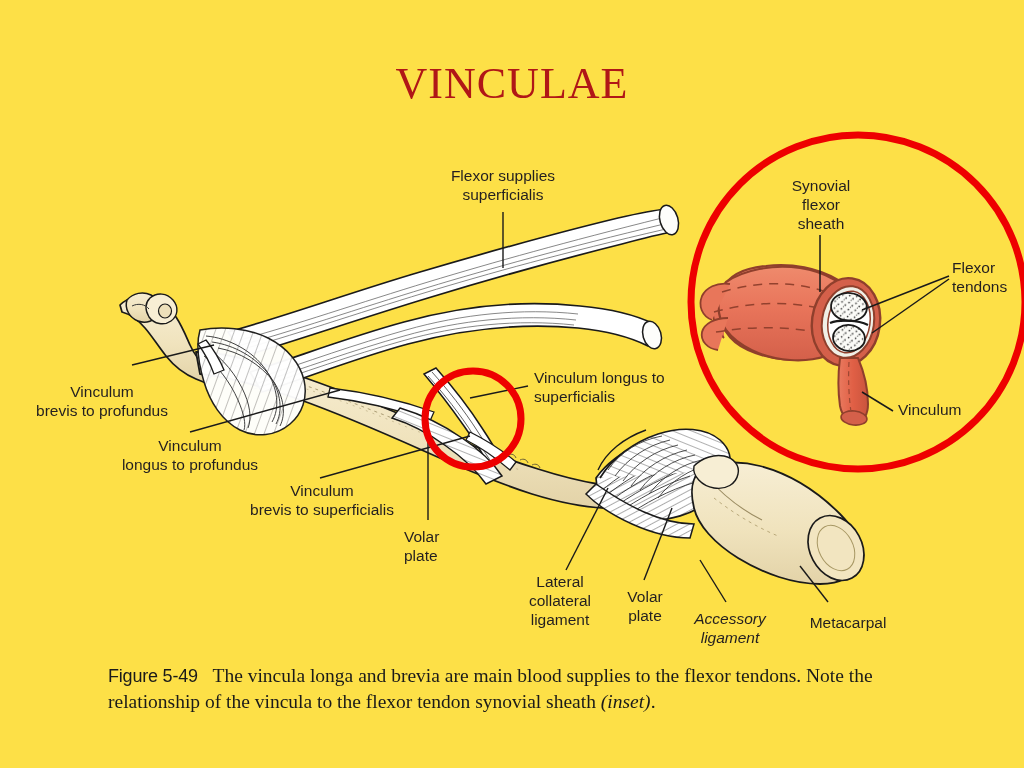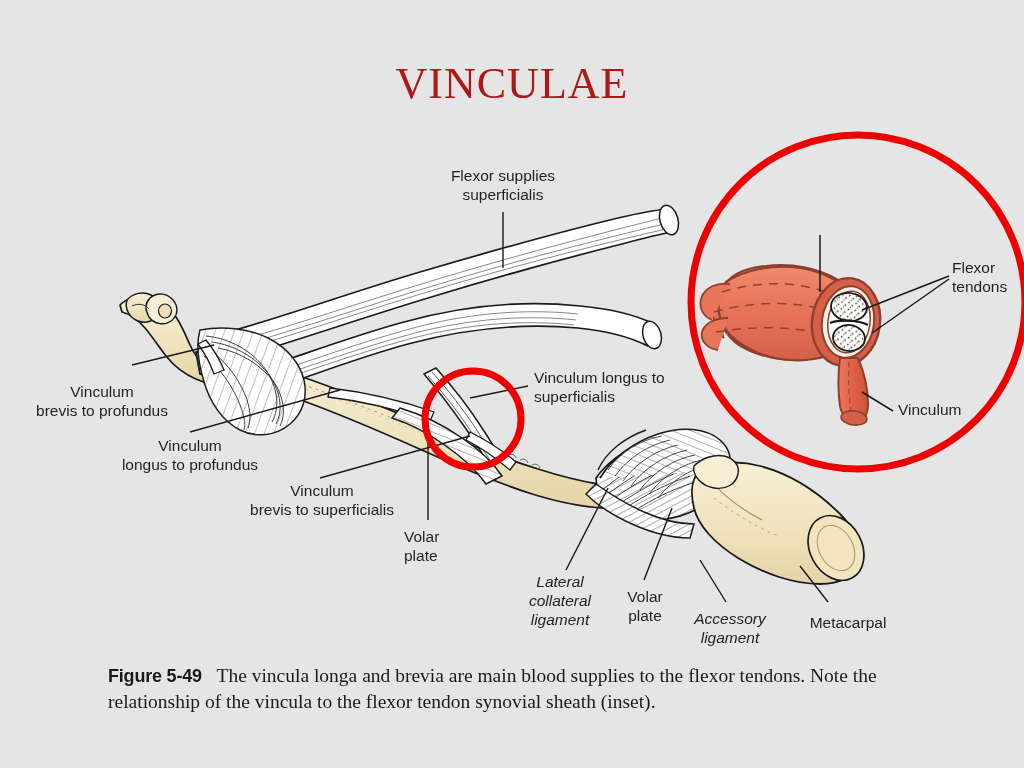--- a/index.html
+++ b/index.html
@@ -11,7 +11,7 @@
     position: relative;
     width: 1024px;
     height: 768px;
-    background: #e5e5e5;
+    background: #fde047;
     overflow: hidden;
     font-family: "Liberation Sans", sans-serif;
   }

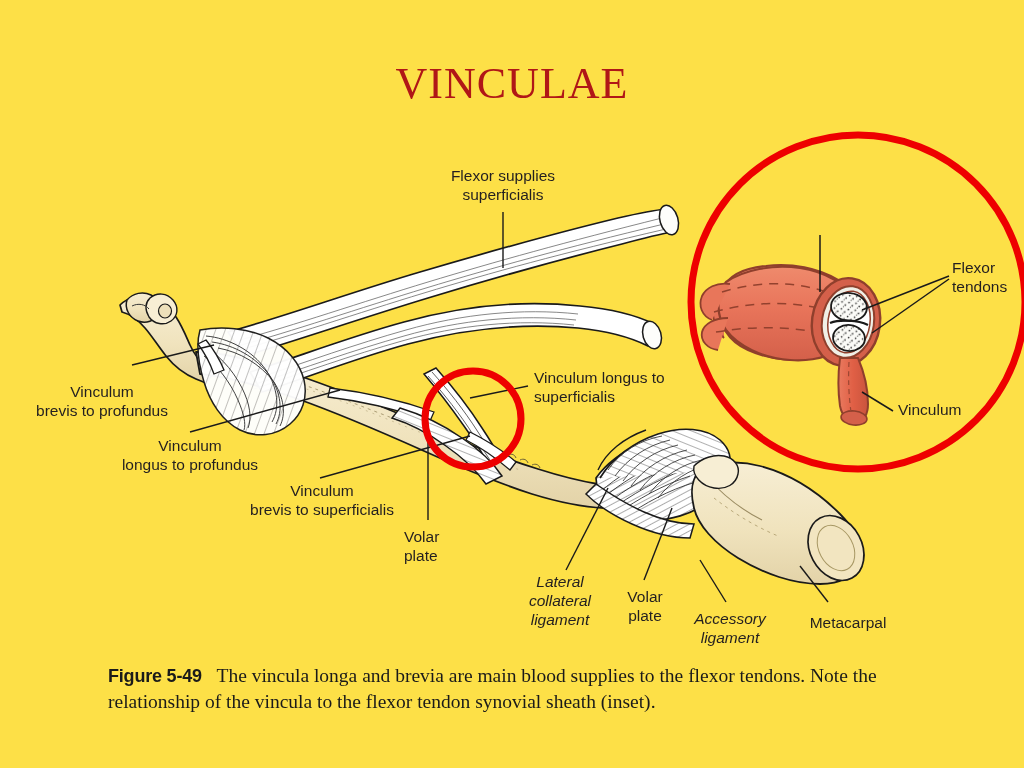--- a/index.html
+++ b/index.html
@@ -336,6 +336,9 @@
 
   <div class="lbl center" style="left:796px; top:613px; width:104px;">Metacarpal</div>
 
+  <div class="lbl center" style="left:768px; top:176px; width:106px;">Synovial
+flexor
+sheath</div>
 
   <div class="lbl left" style="left:952px; top:258px; width:90px;">Flexor
 tendons</div>

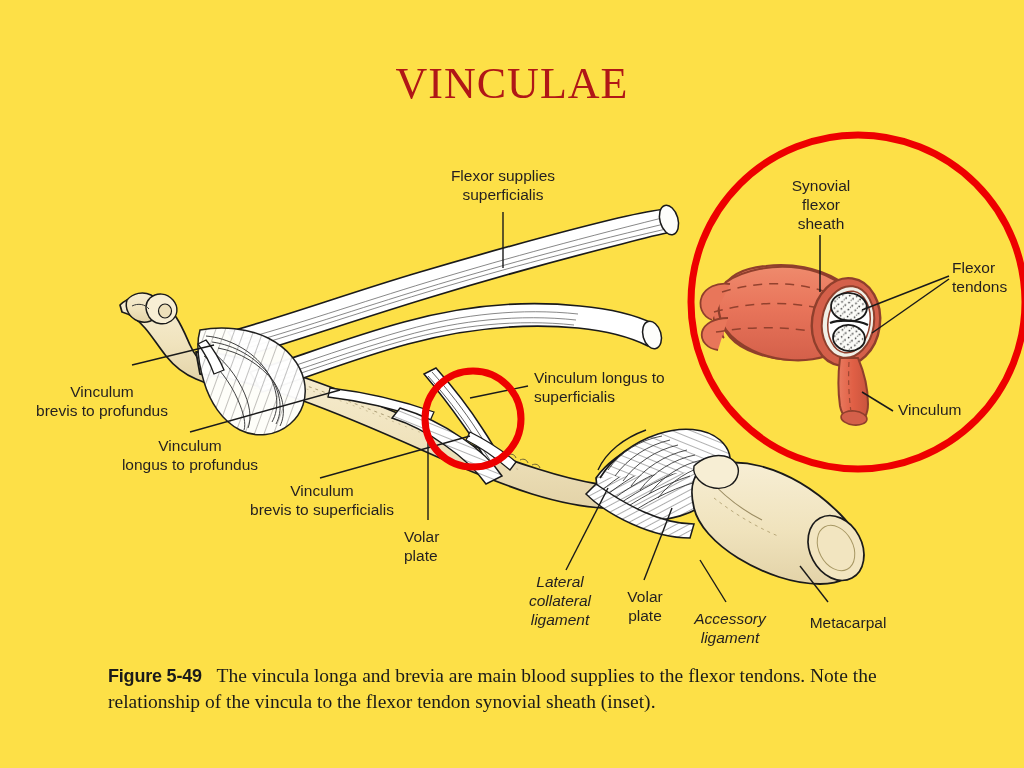--- a/index.html
+++ b/index.html
@@ -324,7 +324,7 @@
   <div class="lbl left" style="left:404px; top:527px; width:80px;">Volar
 plate</div>
 
-  <div class="lbl center" style="left:512px; top:572px; width:96px;font-style:italic;">Lateral
+  <div class="lbl center" style="left:512px; top:572px; width:96px;">Lateral
 collateral
 ligament</div>
 

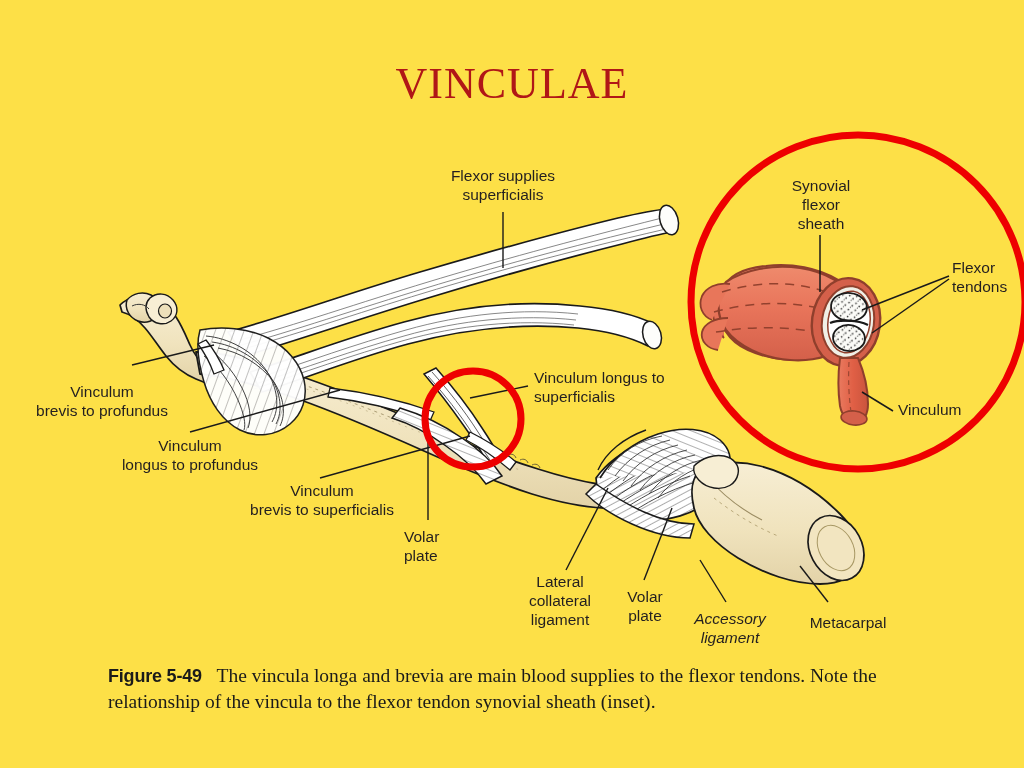--- a/index.html
+++ b/index.html
@@ -56,7 +56,7 @@
   }
   #caption .fignum {
     font-family: "Liberation Sans", sans-serif;
-    font-weight: bold;
+    font-weight: normal;
     font-size: 18px;
     letter-spacing: -0.2px;
   }

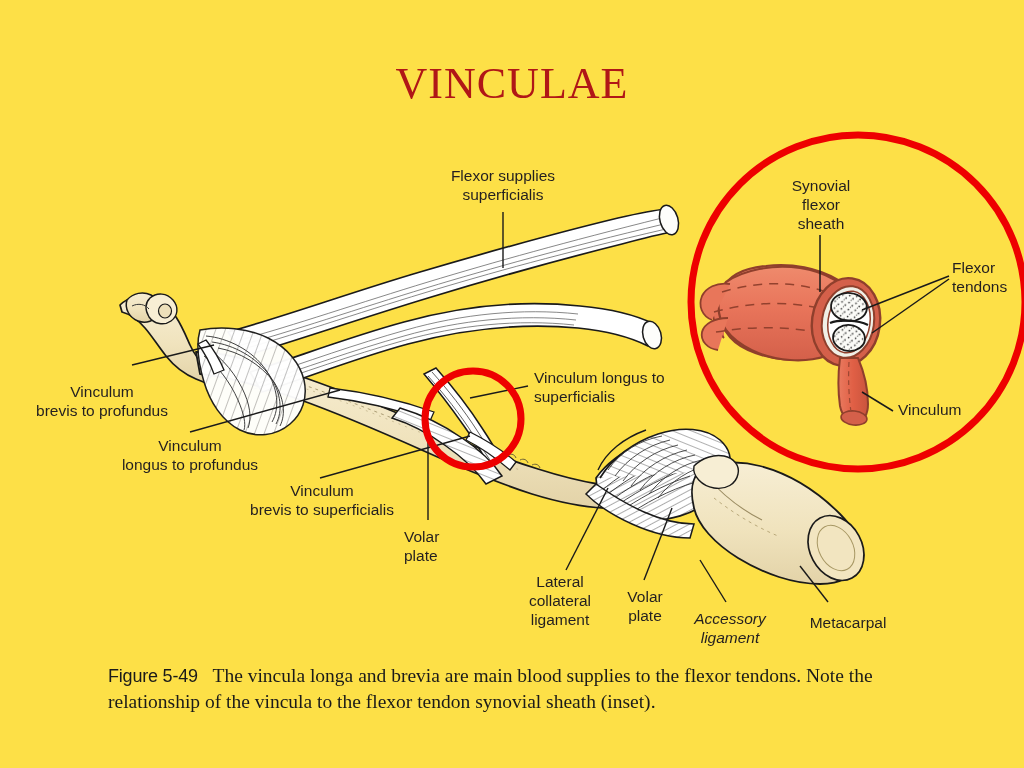--- a/index.html
+++ b/index.html
@@ -60,7 +60,7 @@
     font-size: 18px;
     letter-spacing: -0.2px;
   }
-  #caption .ital { }
+  #caption .ital { font-style: italic; }
 
   
   svg.layer {

